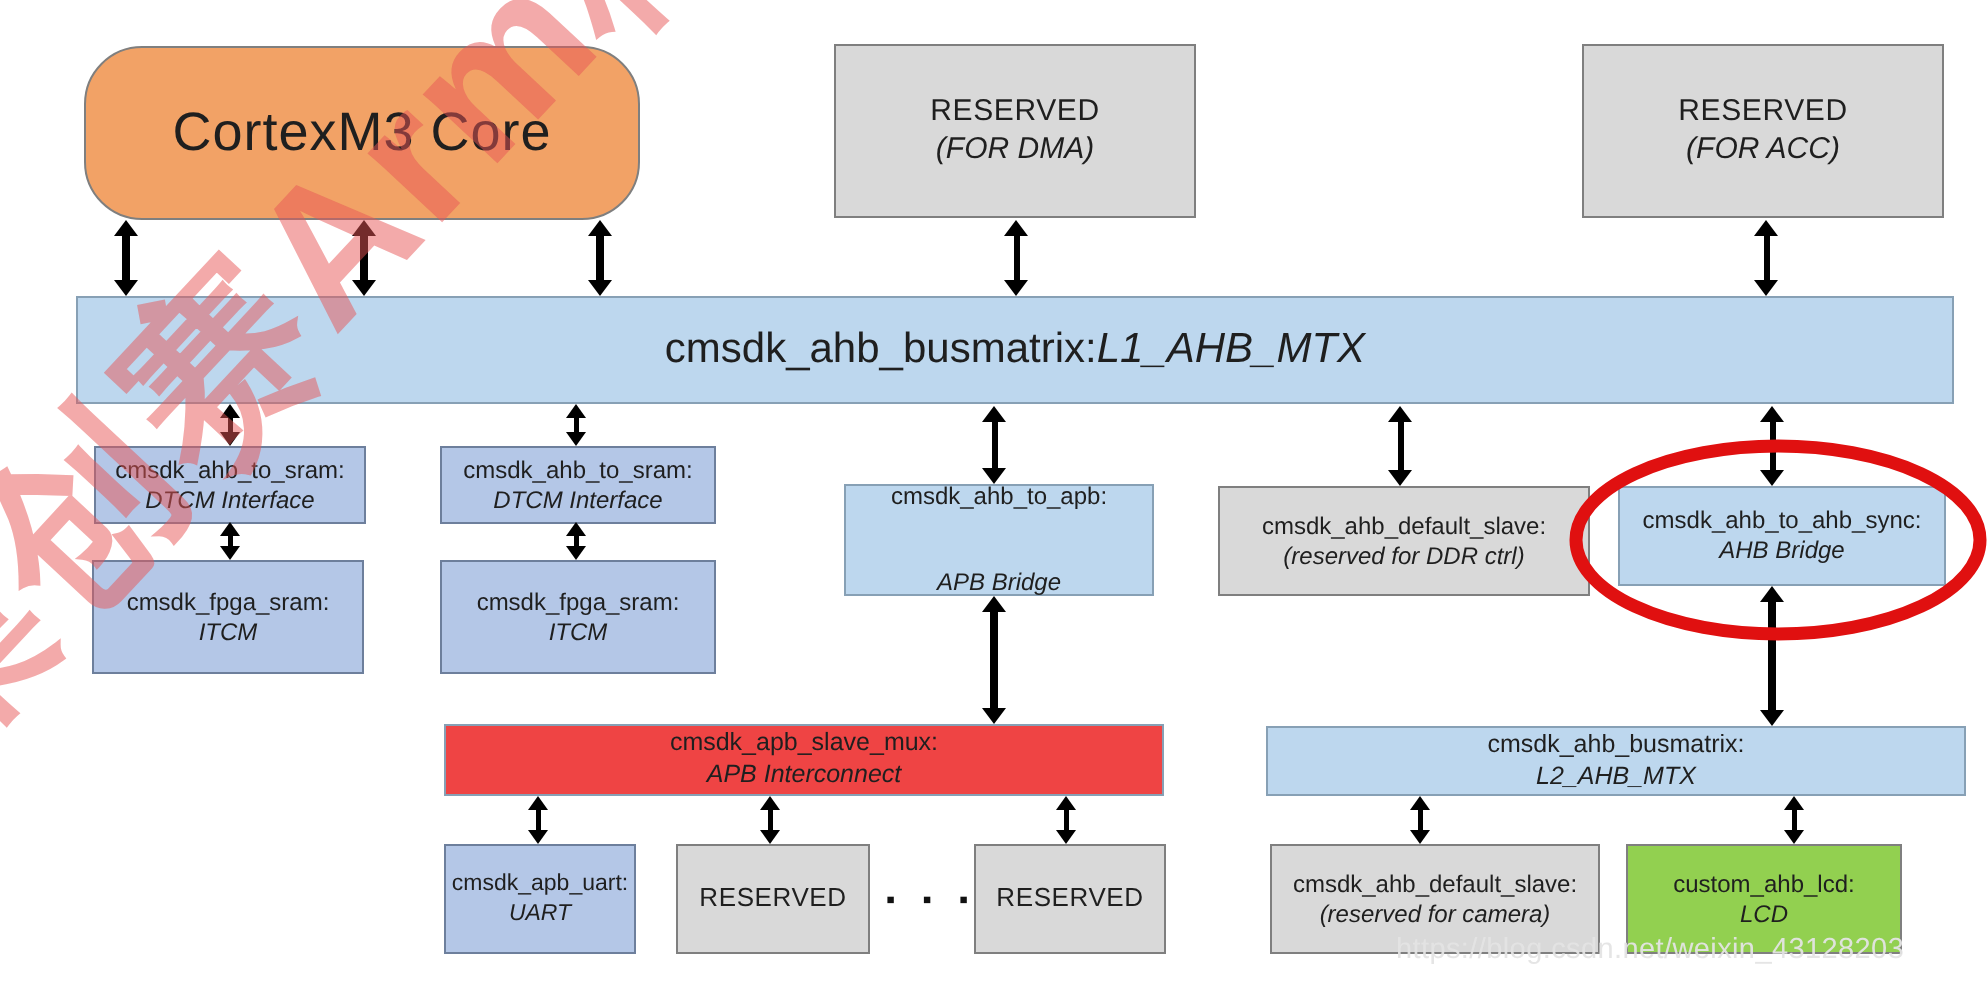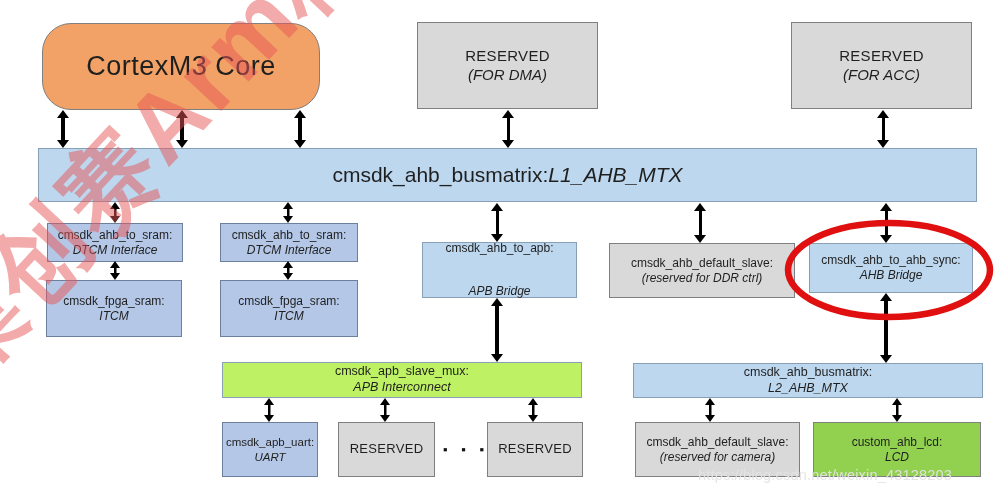--- a/index.html
+++ b/index.html
@@ -106,7 +106,7 @@
     <div class="l2">AHB Bridge</div>
   </div>
 
-  <div class="box busbar mux" style="left: 222px; top: 362px; width: 360px; height: 36px; background-color: #bef264;">
+  <div class="box busbar mux" style="left: 222px; top: 362px; width: 360px; height: 36px; background-color: #ef4444;">
     <div class="l1">cmsdk_apb_slave_mux:</div>
     <div class="l2">APB Interconnect</div>
   </div>

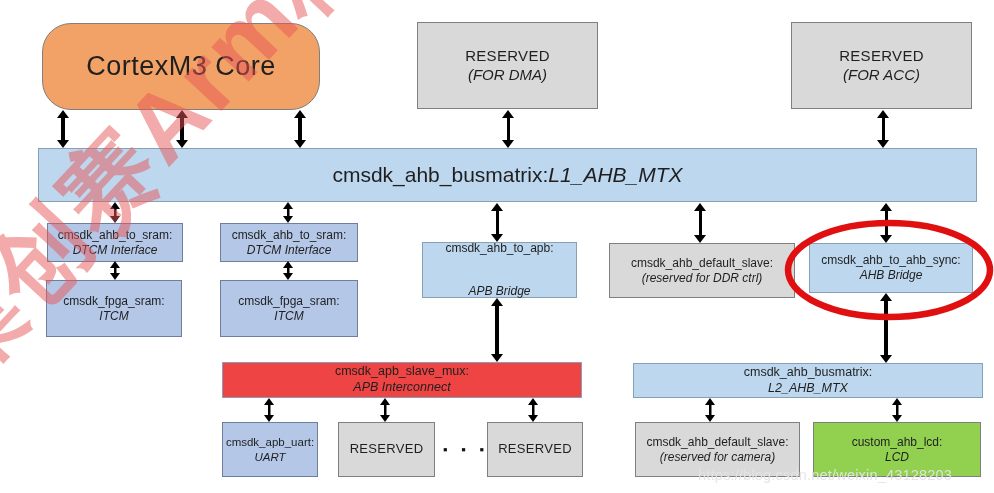--- a/index.html
+++ b/index.html
@@ -136,7 +136,7 @@
     <div class="l2">(reserved for camera)</div>
   </div>
 
-  <div class="box" style="left: 813px; top: 422px; width: 168px; height: 55px; background-color: rgb(146, 208, 80);">
+  <div class="box" style="left: 813px; top: 422px; width: 138px; height: 55px; background-color: rgb(146, 208, 80);">
     <div class="l1">custom_ahb_lcd:</div>
     <div class="l2">LCD</div>
   </div>

